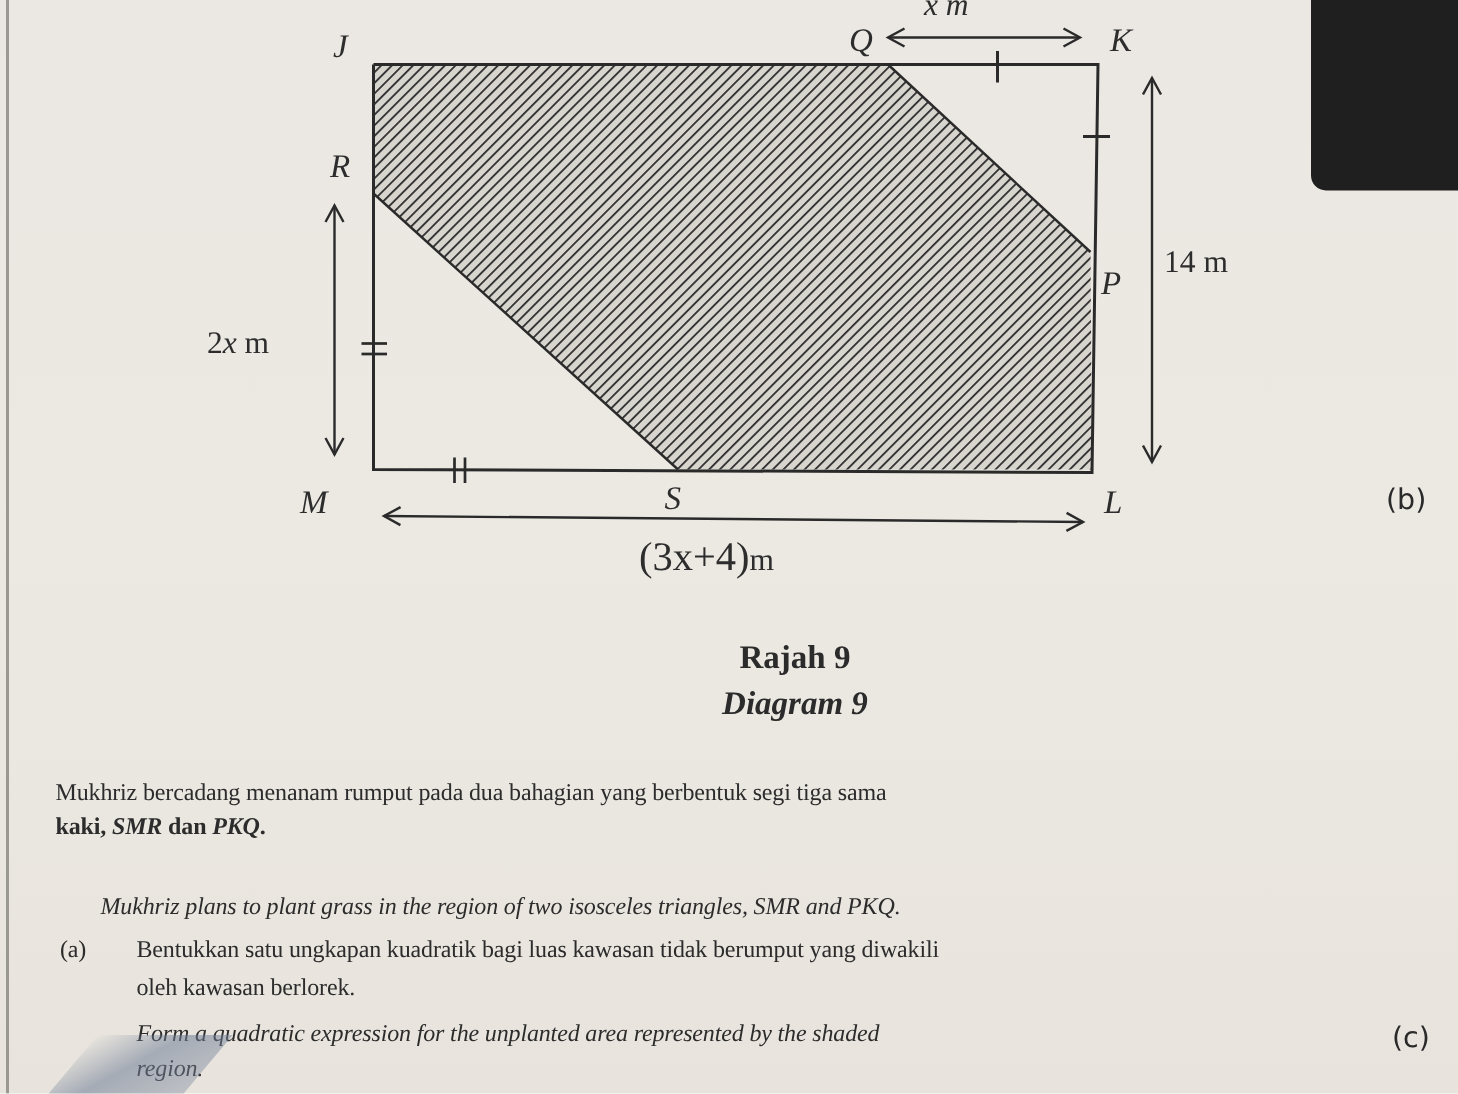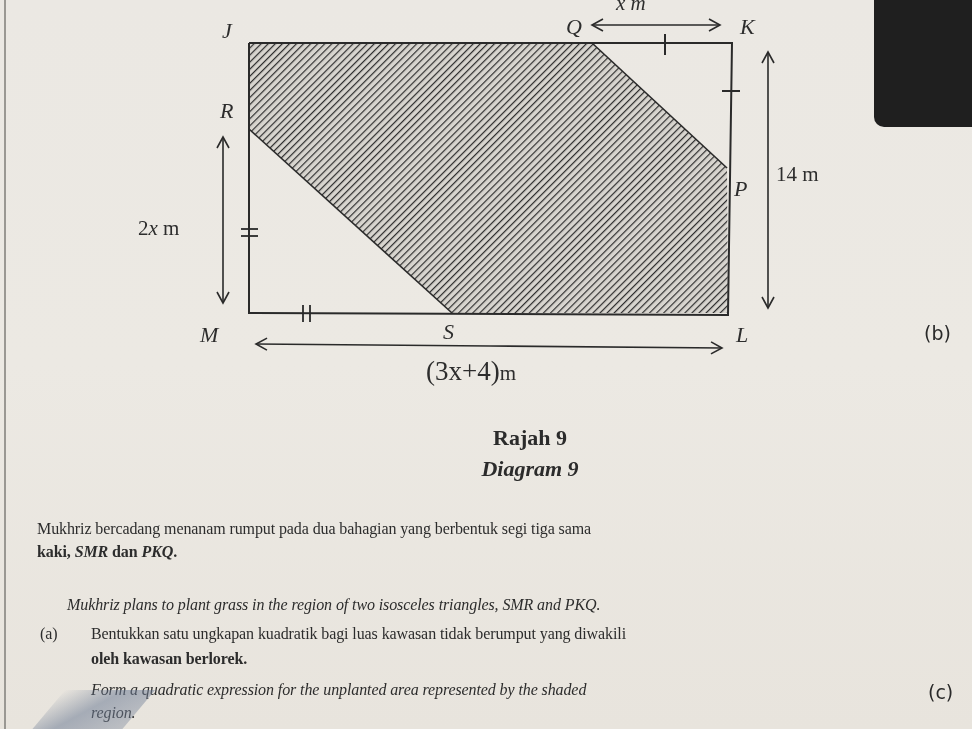--- a/index.html
+++ b/index.html
@@ -97,7 +97,7 @@
 
 <div class="text-line" style="left:40px;top:625px;">(a)</div>
 <div class="text-line" style="left:91px;top:625px;">Bentukkan satu ungkapan kuadratik bagi luas kawasan tidak berumput yang diwakili</div>
-<div class="text-line" style="left:91px;top:650px;font-weight:bold;">oleh kawasan berlorek.</div>
+<div class="text-line" style="left:91px;top:650px;">oleh kawasan berlorek.</div>
 <div class="text-line it" style="left:91px;top:681px;">Form a quadratic expression for the unplanted area represented by the shaded</div>
 <div class="text-line it" style="left:91px;top:704px;">region.</div>
 

